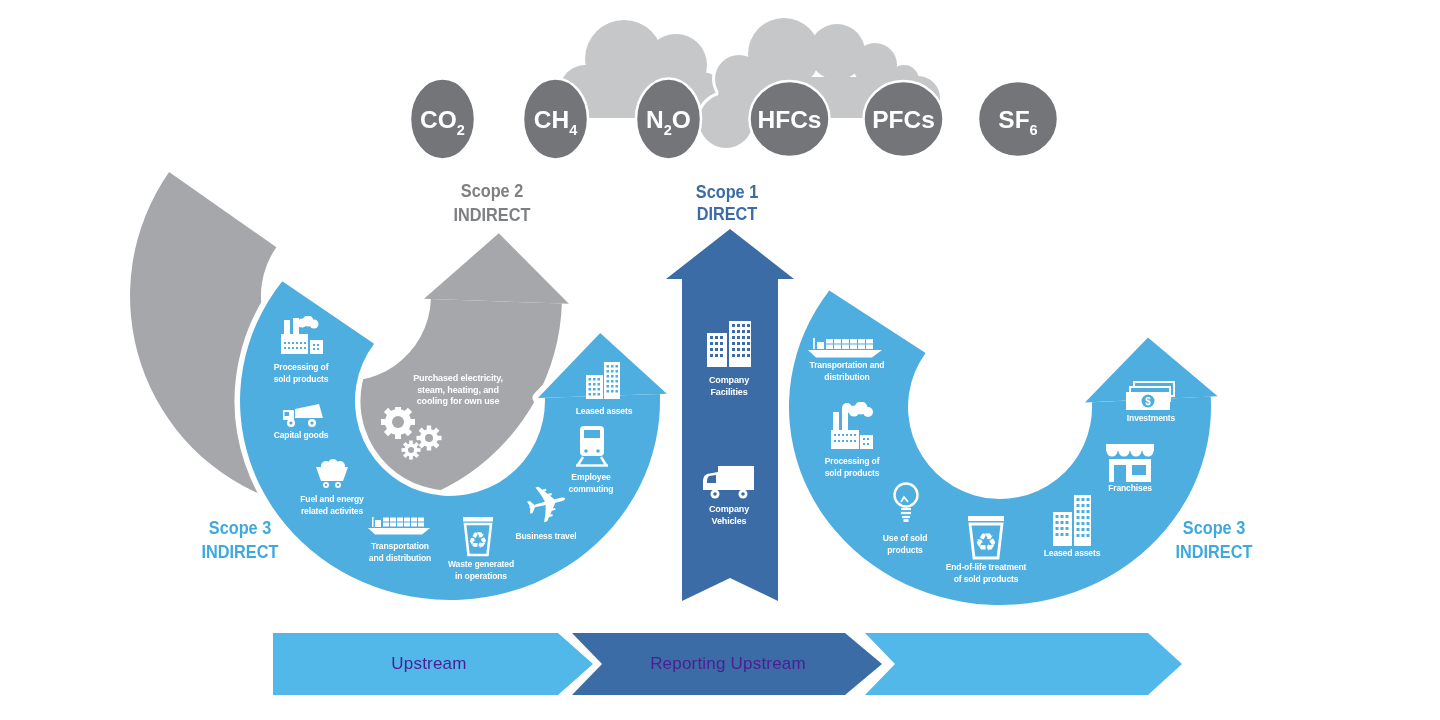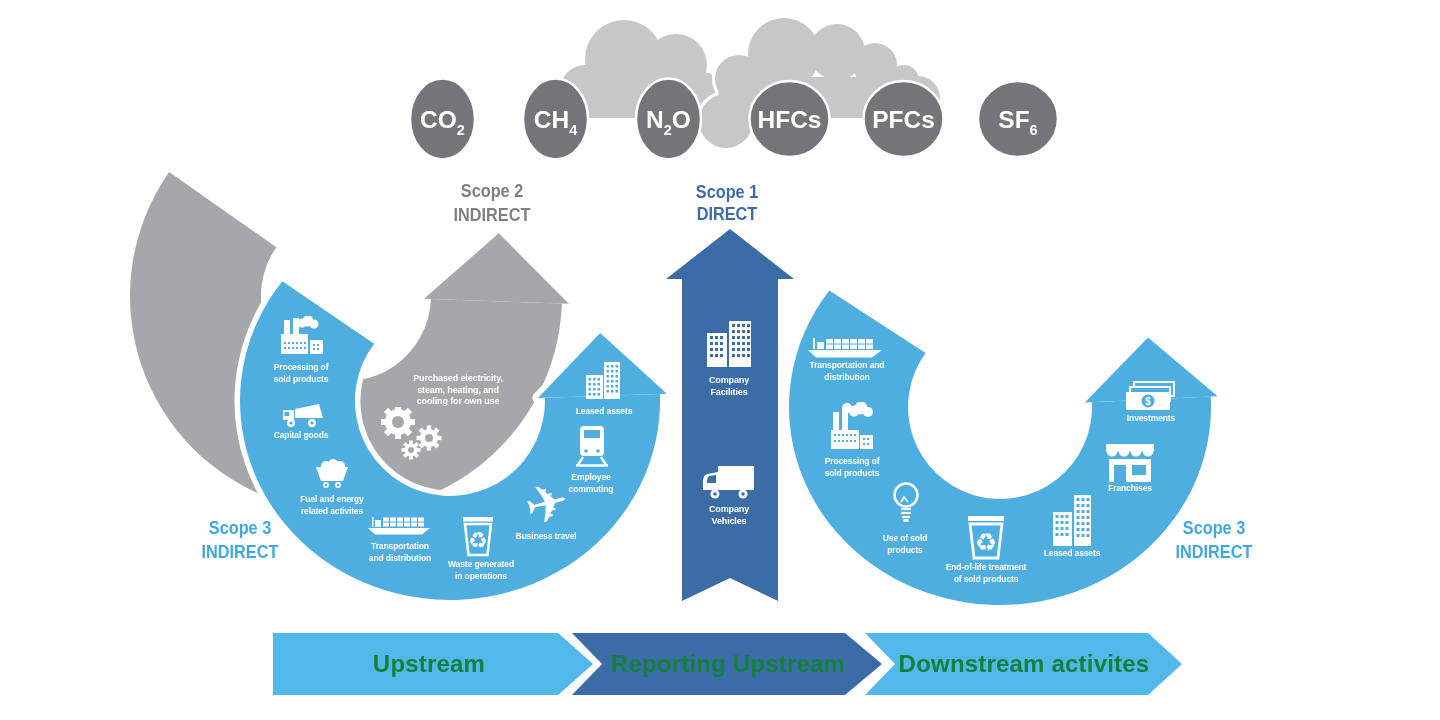--- a/index.html
+++ b/index.html
@@ -11,7 +11,7 @@
   .lbl{position:absolute;transform:translate(-50%,-50%) scaleX(.95);color:#fff;font-weight:bold;
        font-size:9px;line-height:11.5px;text-align:center;white-space:pre-line;letter-spacing:-.15px}
   .hdr{position:absolute;transform:translate(-50%,-50%) scaleX(.88);font-weight:bold;font-size:18.5px;white-space:nowrap}
-  .bannertxt{position:absolute;transform:translate(-50%,-50%);color:#15803d;font-weight:bold;font-size:24px;
+  .bannertxt{position:absolute;transform:translate(-50%,-50%);color:#4c1d95;font-weight:normal;font-size:17px;
        white-space:nowrap;letter-spacing:.2px}
   .icon{position:absolute;transform:translate(-50%,-50%);line-height:0}
   .glyph{position:absolute;transform:translate(-50%,-50%);color:#fff;line-height:1}

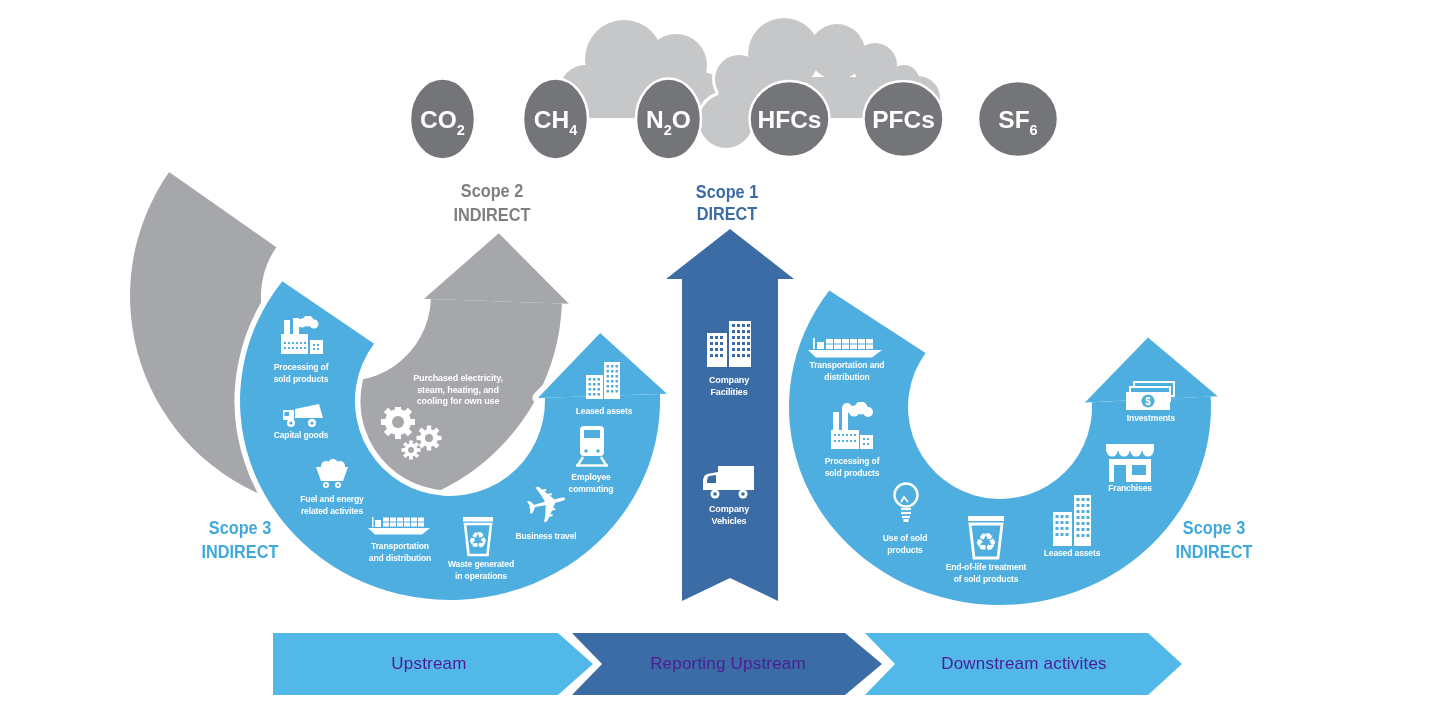--- a/index.html
+++ b/index.html
@@ -539,7 +539,6 @@
 
 <div class="bannertxt" style="left:429px;top:664px">Upstream</div>
 <div class="bannertxt" style="left:728px;top:664px">Reporting Upstream</div>
-<div class="bannertxt" style="left:1024px;top:664px">Downstream activites</div>
 </div>
 
 </body></html>

